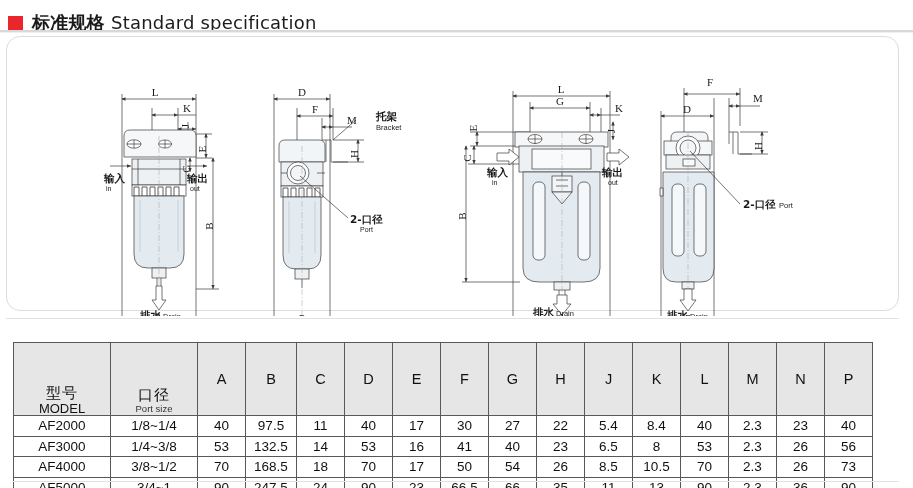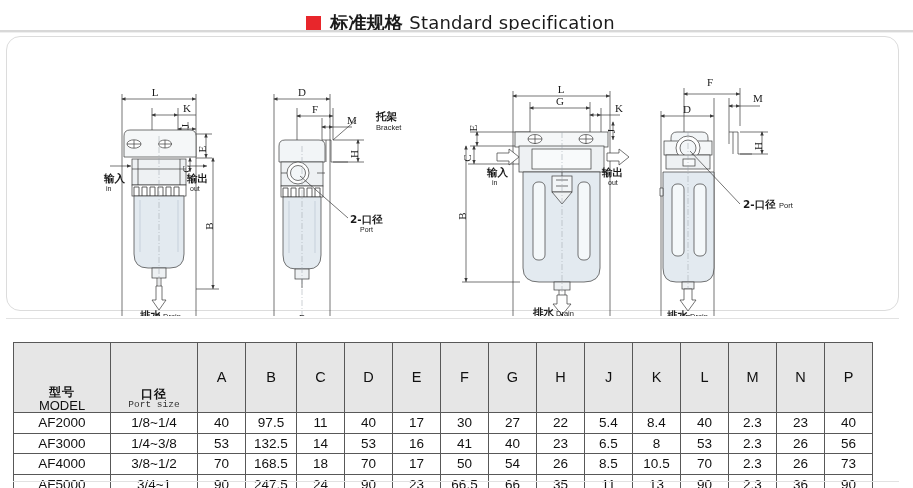--- a/index.html
+++ b/index.html
@@ -14,7 +14,7 @@
   
   .header{
     position:absolute;left:0;top:4px;width:913px;height:38px;
-    display:flex;align-items:center;justify-content:center;
+    display:flex;align-items:center;
   }
   .header .redsq{
     width:15px;height:15px;background:#e8262b;margin-left:8px;margin-right:9px;

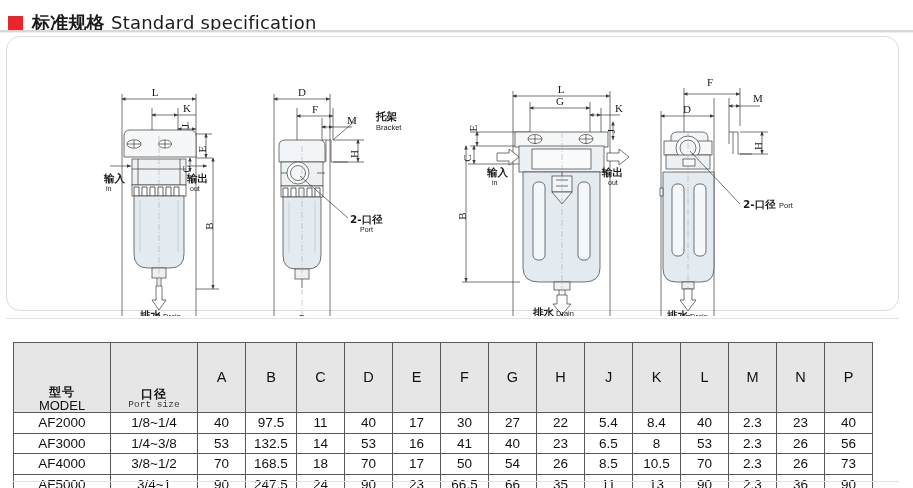--- a/index.html
+++ b/index.html
@@ -73,7 +73,7 @@
     font-size:14.5px;
   }
   .spec-table thead th .cn{
-    display:block;font-size:12px;font-weight:700;
+    display:block;font-size:15px;font-weight:400;
     font-family:"DejaVu Sans","Liberation Sans",sans-serif;
     letter-spacing:1px;
     margin-top:43px;

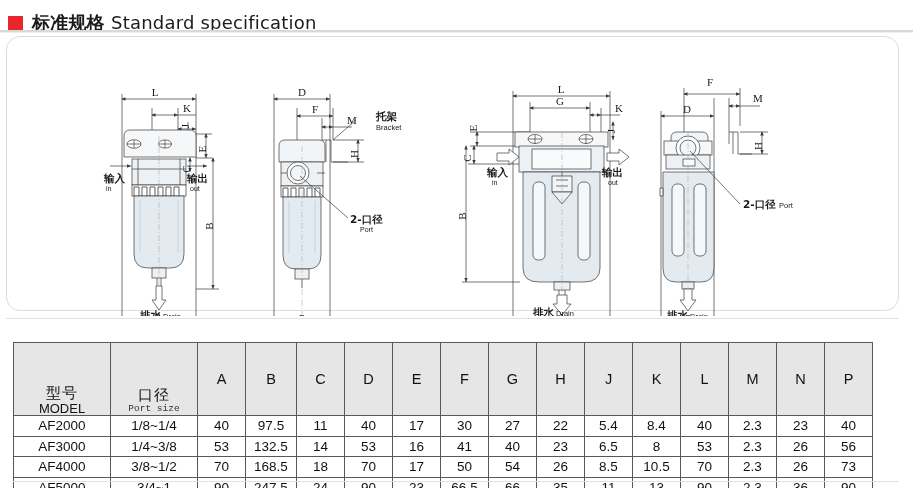--- a/index.html
+++ b/index.html
@@ -79,7 +79,7 @@
     margin-top:43px;
   }
   .spec-table thead th .en{display:block;font-size:13px;}
-  .spec-table thead th .en.small{font-size:9.5px;color:#333;font-family:Liberation Mono, monospace;}
+  .spec-table thead th .en.small{font-size:9.5px;color:#333;}
   .col-model{width:96px;}
   .col-port{width:86px;}
   .col-dim{width:47px;}

